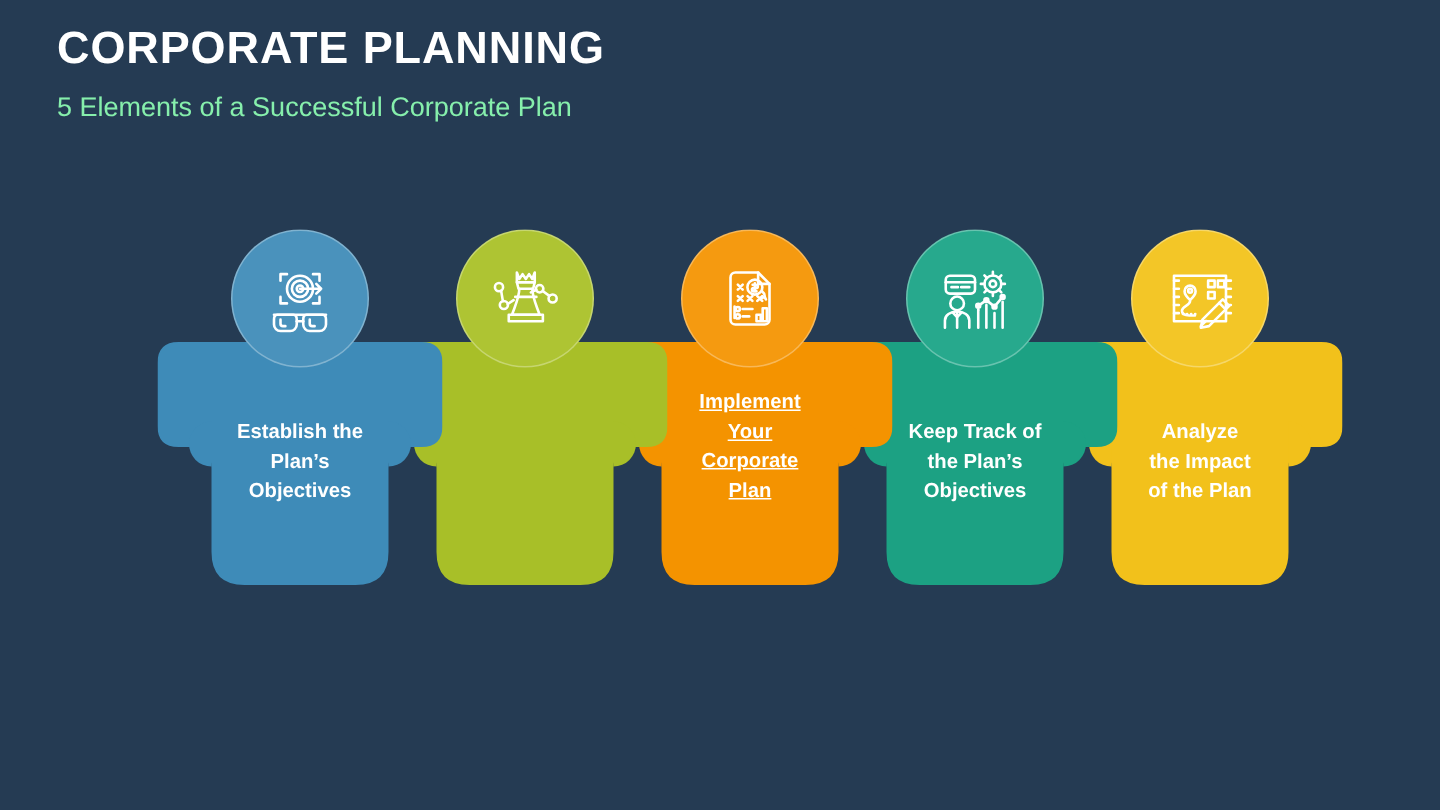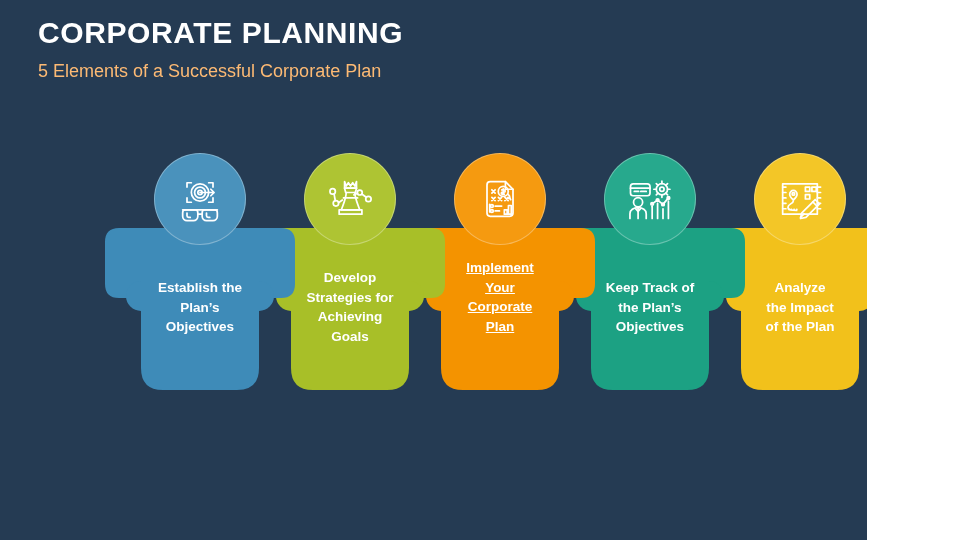--- a/index.html
+++ b/index.html
@@ -15,7 +15,7 @@
   }
   #slide {
     position: relative;
-    width: 867px;
+    width: 960px;
     height: 540px;
     background: #253b53;
     overflow: hidden;

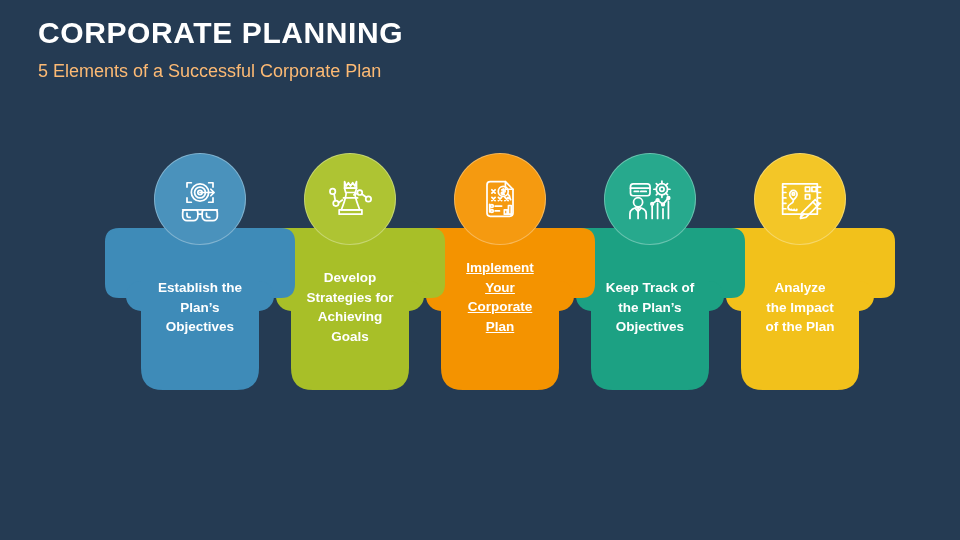--- a/index.html
+++ b/index.html
@@ -40,7 +40,7 @@
   #slide-subtitle {
     font-size: 18px;
     font-weight: normal;
-    color: #fdba74;
+    color: #86efac;
     margin: 10px 0 0 0;
     line-height: 1.2;
     white-space: nowrap;

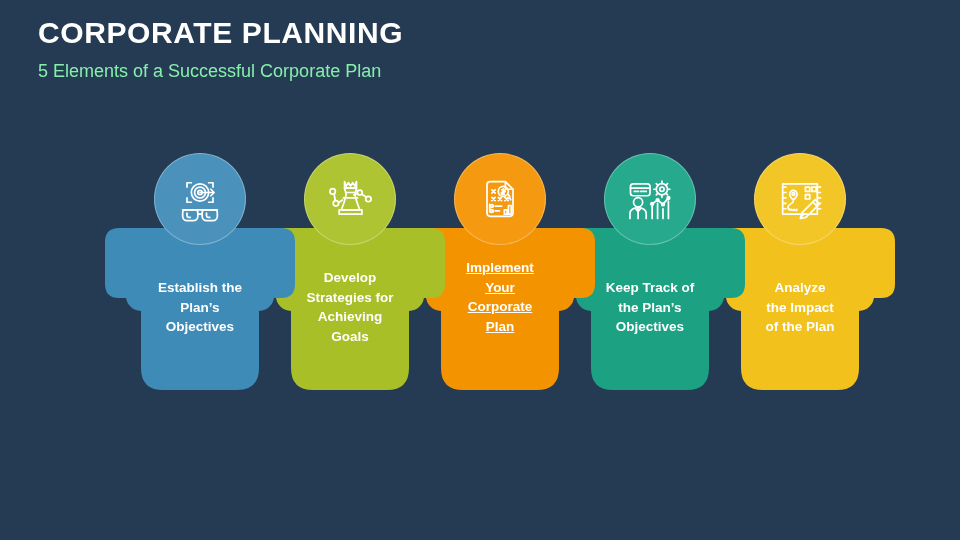--- a/index.html
+++ b/index.html
@@ -172,10 +172,6 @@
     </g>
           </svg>
         </div>
-        <div class="step-label" style="top: 118px;">Develop
-Strategies for
-Achieving
-Goals</div>
       </div>
       <div class="step" style="left: 385px; z-index: 8;">
         <svg class="step-shape" viewBox="0 0 190 240" width="190" height="240">

